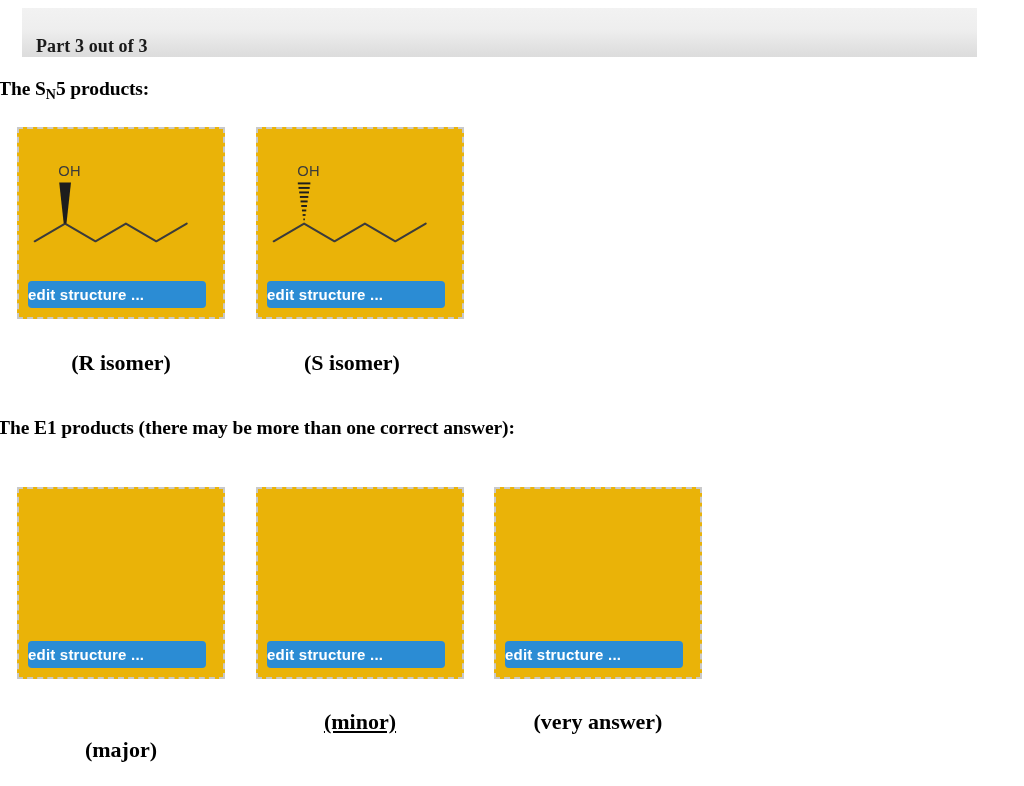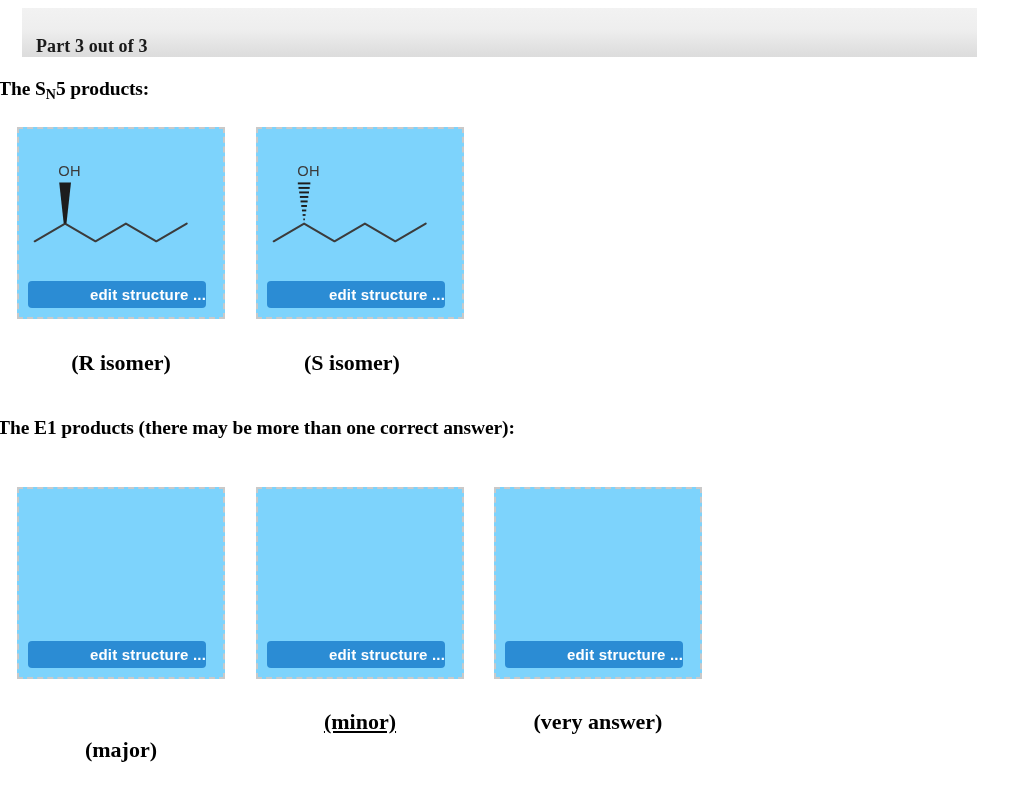--- a/index.html
+++ b/index.html
@@ -59,7 +59,7 @@
   .answer-box {
     position: absolute;
     border: 2px dashed #c9c9c9;
-    background: #7dd3fc;
+    background: #eab308;
     box-sizing: border-box;
   }
   .sn1-box { top: 127px; width: 208px; height: 192px; }

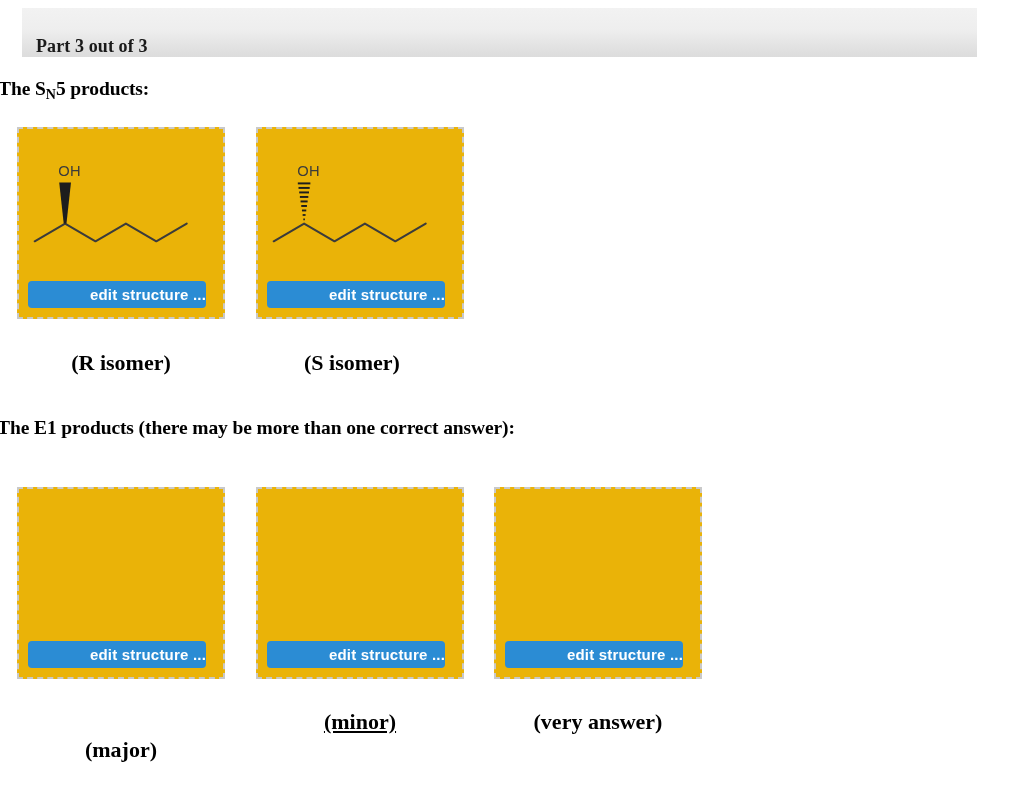--- a/index.html
+++ b/index.html
@@ -89,7 +89,7 @@
     cursor: pointer;
     padding: 0;
     line-height: 27px;
-    text-align: right;
+    text-align: left;
   }
   #e1-box-very-minor .edit-structure-btn { width: 178px; }
 

